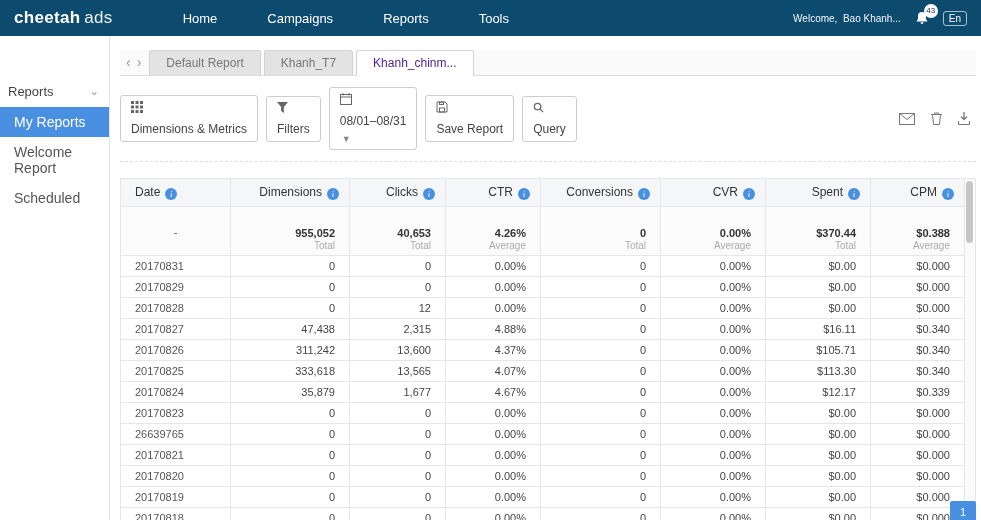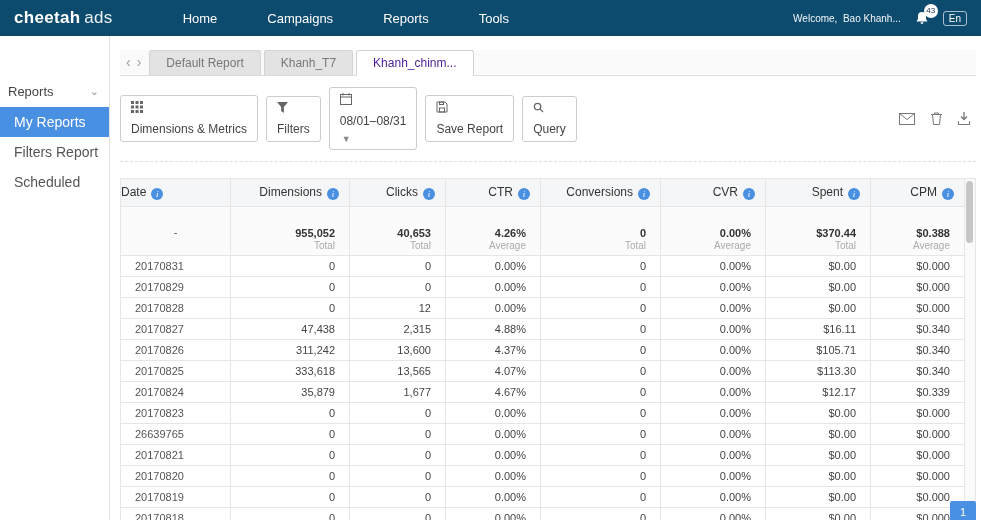--- a/index.html
+++ b/index.html
@@ -123,7 +123,7 @@
       <span class="sidebar-chevron">⌄</span>
     </div>
     <div class="sidebar-item active">My Reports</div>
-    <div class="sidebar-item">Filters Report</div>
+    <div class="sidebar-item">Welcome Report</div>
     <div class="sidebar-item">Scheduled</div>
   </aside>
 

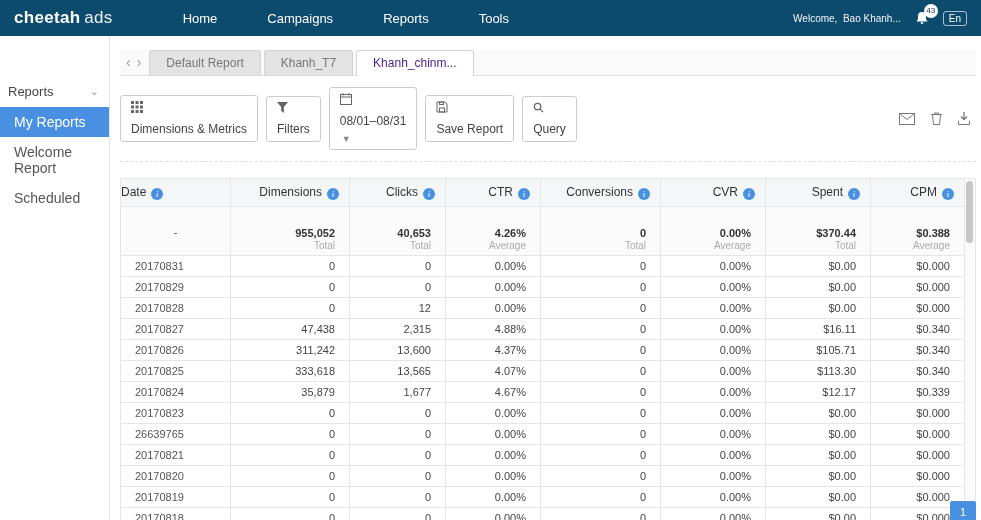--- a/index.html
+++ b/index.html
@@ -67,7 +67,7 @@
   thead th { background:#f5f6f7; font-weight:normal; font-size:12px; color:#333;
     padding:6px 10px; }
   th.num, td.num { text-align:right; }
-  th.col-date { text-align:left; padding-left:0;margin-left:31px; }
+  th.col-date { text-align:left; padding-left:14px;margin-left:31px; }
   td.col-date { text-align:left; color:#555; }
   .info { display:inline-block; width:12px; height:12px; border-radius:50%;
     background:#4a90e2; color:#fff; font-size:9px; line-height:12px; text-align:center;

